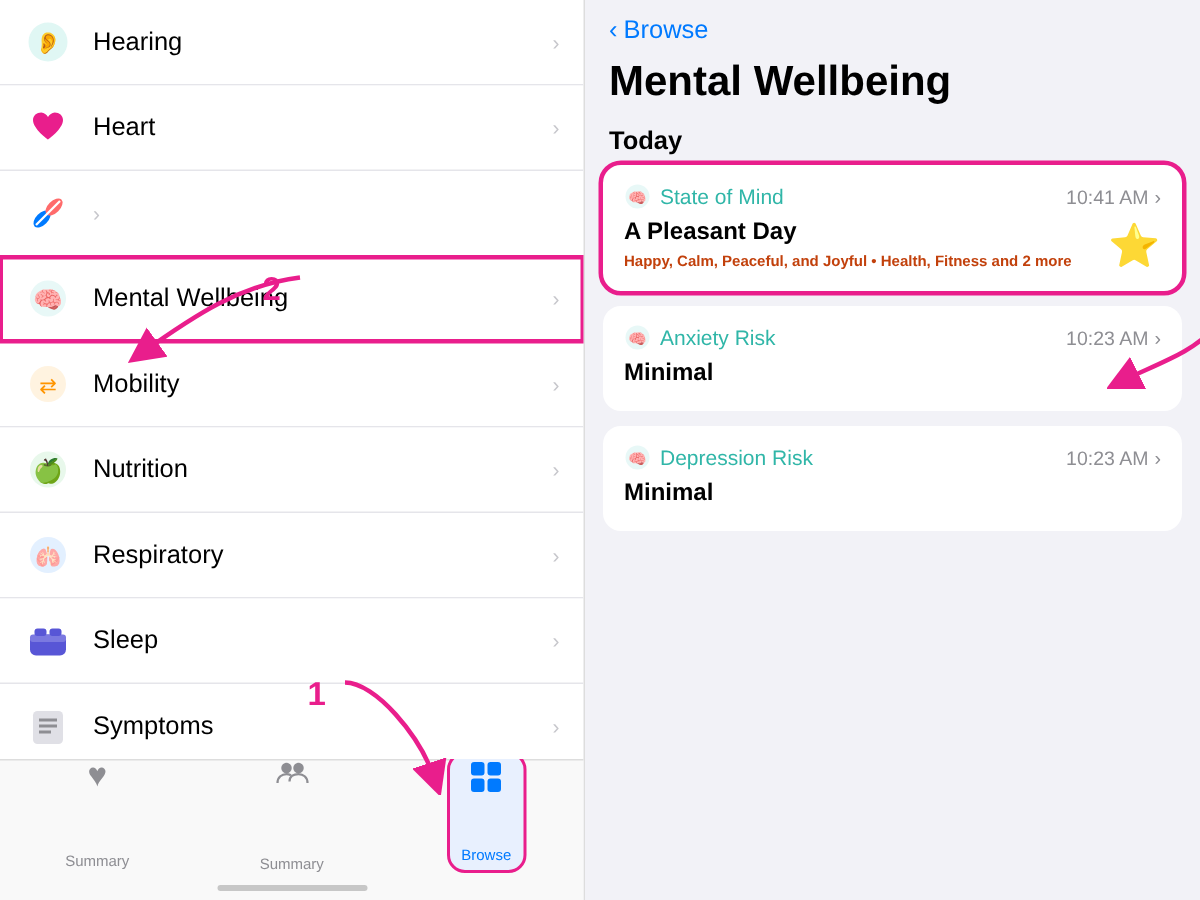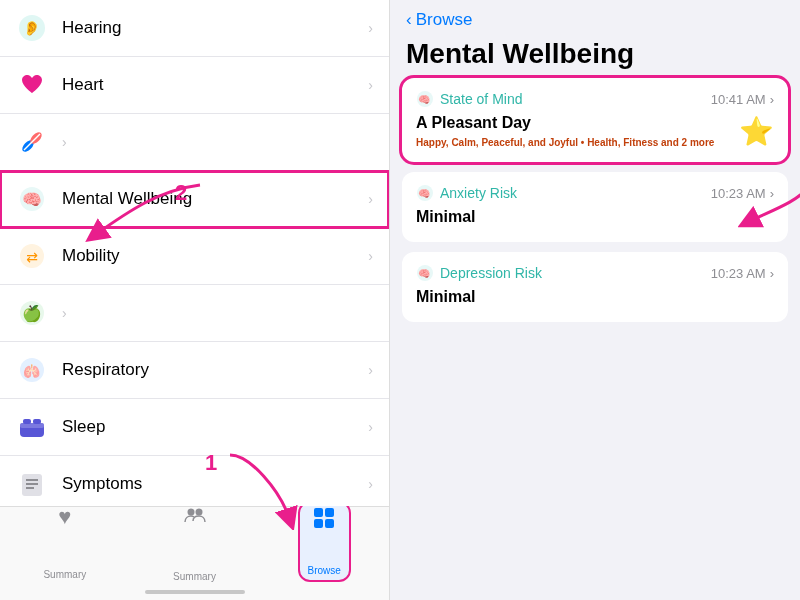--- a/index.html
+++ b/index.html
@@ -387,6 +387,7 @@
 
   <div class="page-title">Mental Wellbeing</div>
 
+  <div class="section-title">Today</div>
 
   <div class="card highlighted-card">
     <div class="card-header">

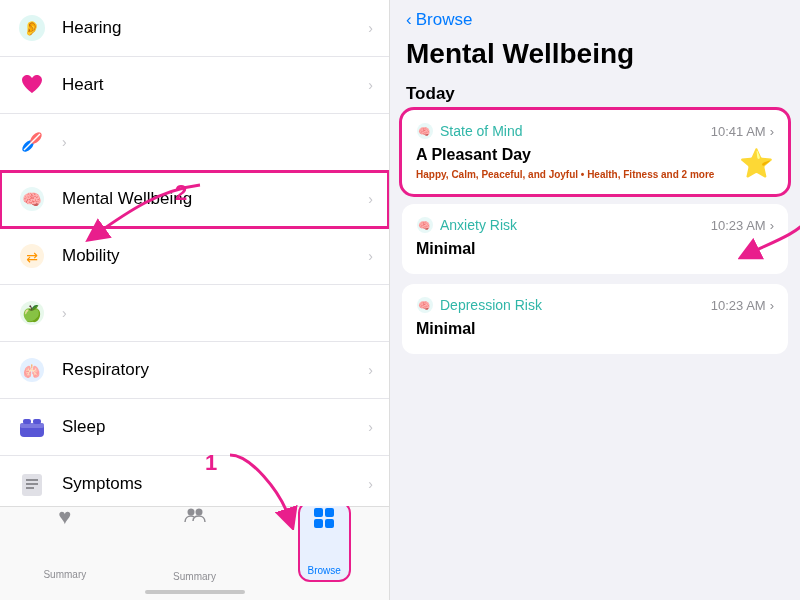--- a/index.html
+++ b/index.html
@@ -283,6 +283,7 @@
           <text x="14" y="20" text-anchor="middle" font-size="16">🍏</text>
         </svg>
       </div>
+      <span class="list-item-label">Nutrition</span>
       <span class="chevron">›</span>
     </div>
 

